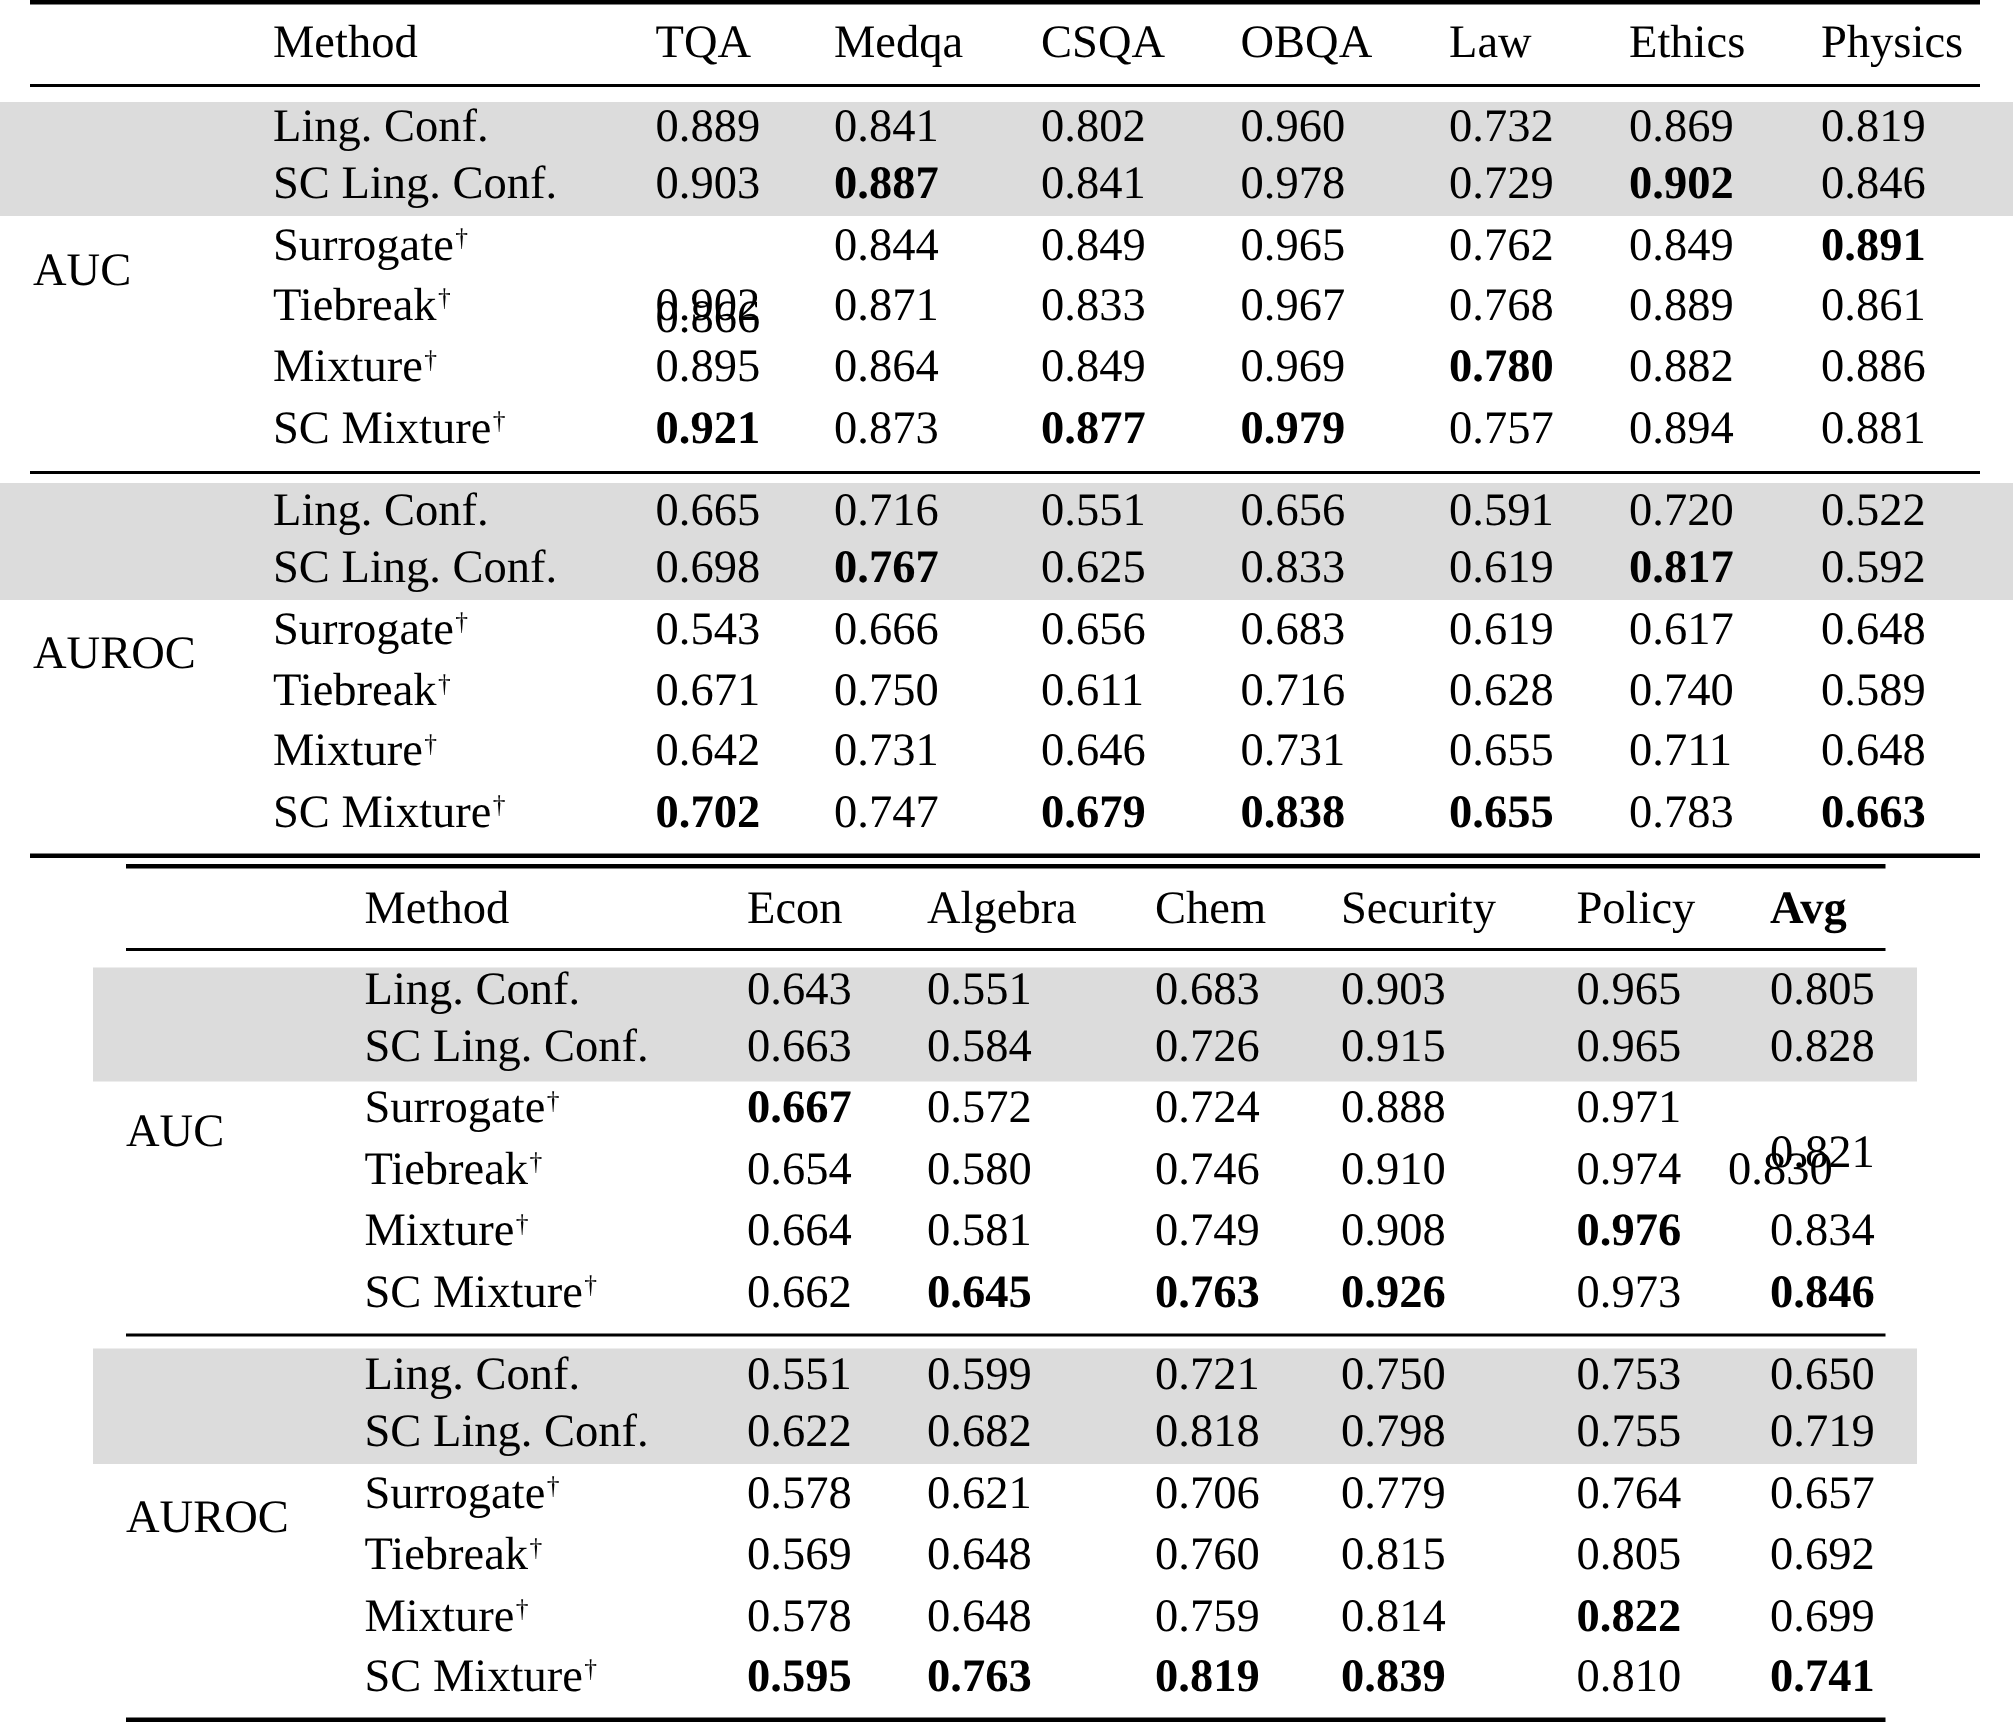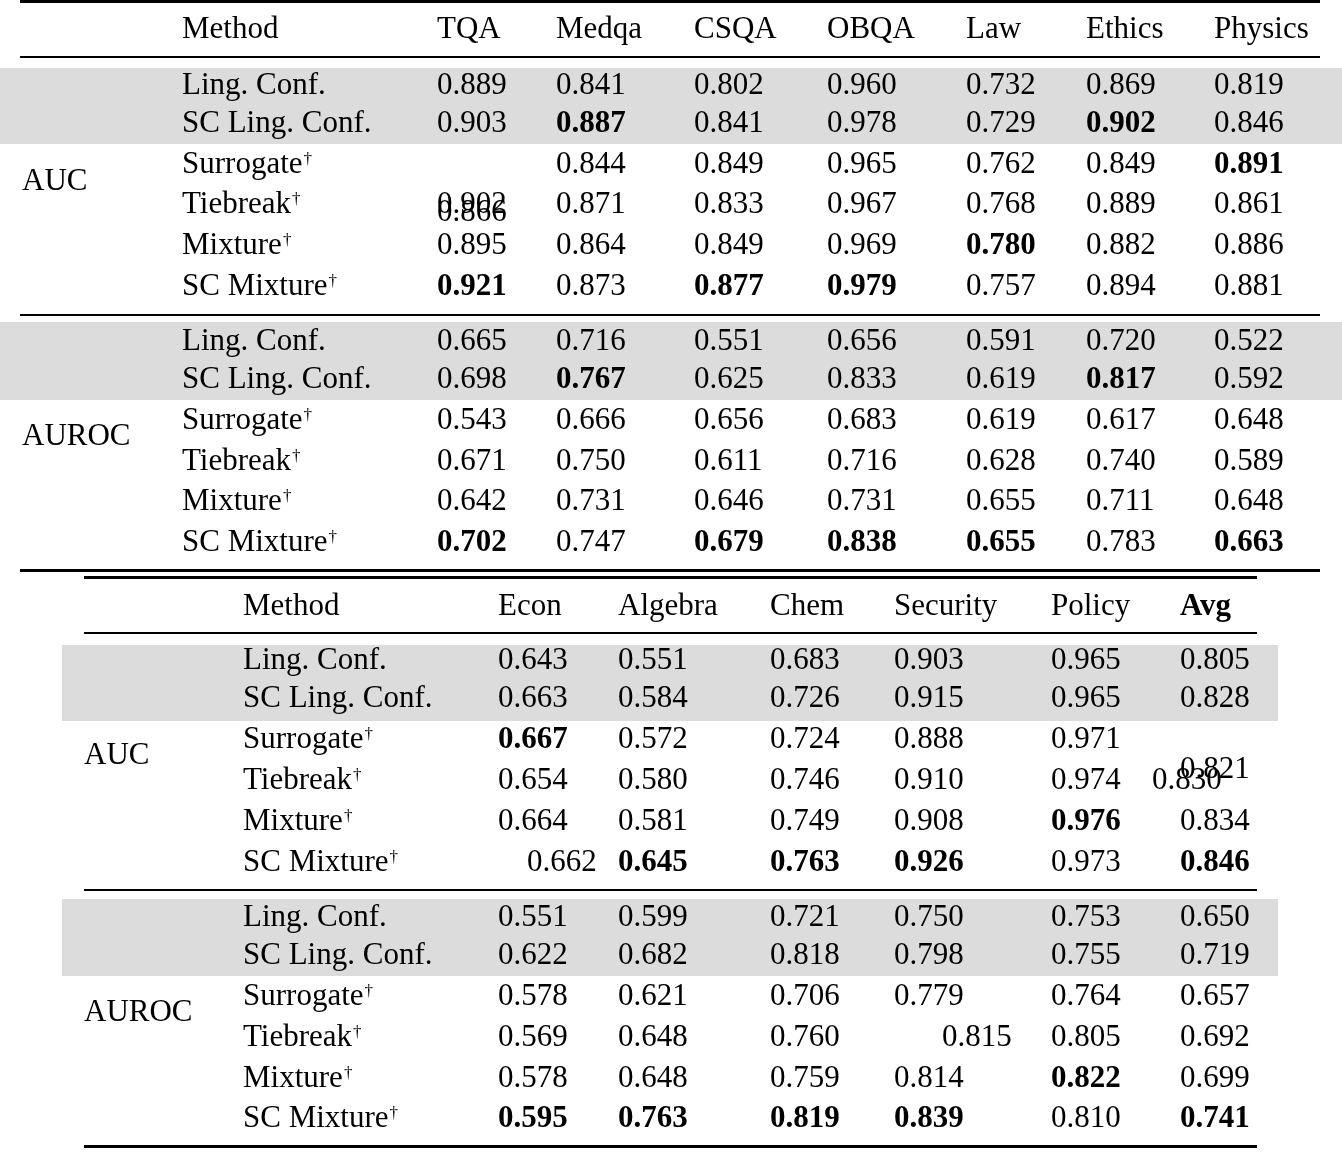--- a/index.html
+++ b/index.html
@@ -217,7 +217,7 @@
       </div>
       <div>
         <span class="cell" style="left: 243px; top: 861px;"><span>SC Mixture</span><sup>†</sup></span>
-        <span class="cell" style="left: 498px; top: 861px; margin-left: 29px;">0.662</span>
+        <span class="cell" style="left: 498px; top: 861px;">0.662</span>
         <span class="cell b" style="left: 618px; top: 861px;">0.645</span>
         <span class="cell b" style="left: 770px; top: 861px;">0.763</span>
         <span class="cell b" style="left: 894px; top: 861px;">0.926</span>

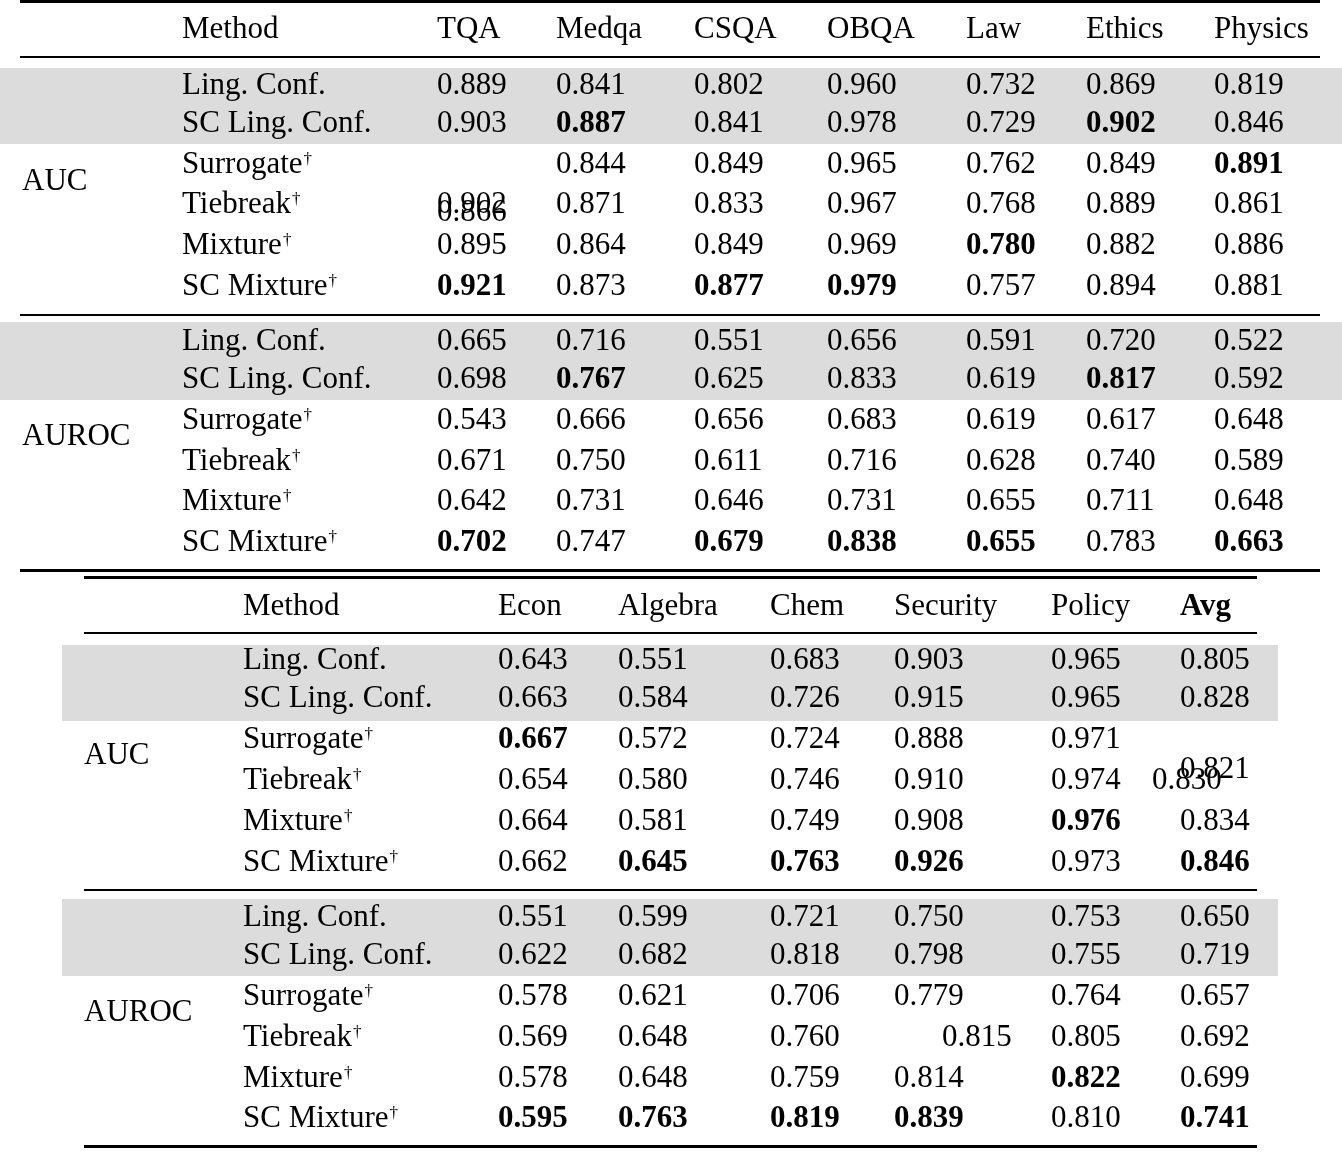--- a/index.html
+++ b/index.html
@@ -257,7 +257,7 @@
         <span class="cell" style="left: 498px; top: 1036px;">0.569</span>
         <span class="cell" style="left: 618px; top: 1036px;">0.648</span>
         <span class="cell" style="left: 770px; top: 1036px;">0.760</span>
-        <span class="cell" style="left: 894px; top: 1036px; margin-left: 48px;">0.815</span>
+        <span class="cell" style="left: 894px; top: 1036px;">0.815</span>
         <span class="cell" style="left: 1051px; top: 1036px;">0.805</span>
         <span class="cell" style="left: 1180px; top: 1036px;">0.692</span>
       </div>

